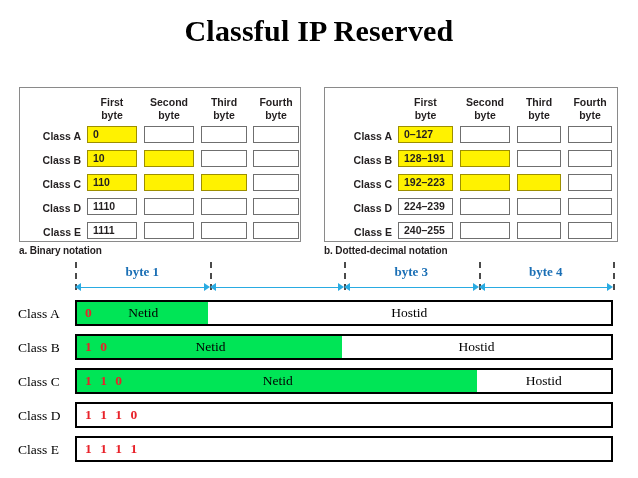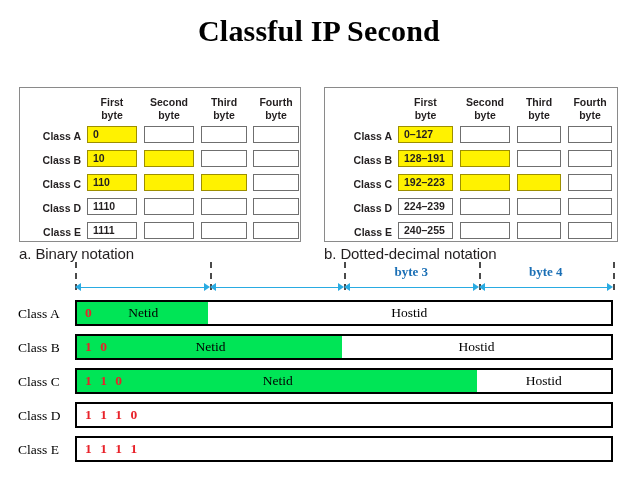--- a/index.html
+++ b/index.html
@@ -237,7 +237,7 @@
 </head>
 <body>
 
-<div id="page-title">Classful IP Second</div>
+<div id="page-title">Classful IP Reserved</div>
 
 <div class="notation-panel" id="panel-binary">
   <div class="byte-head-row">

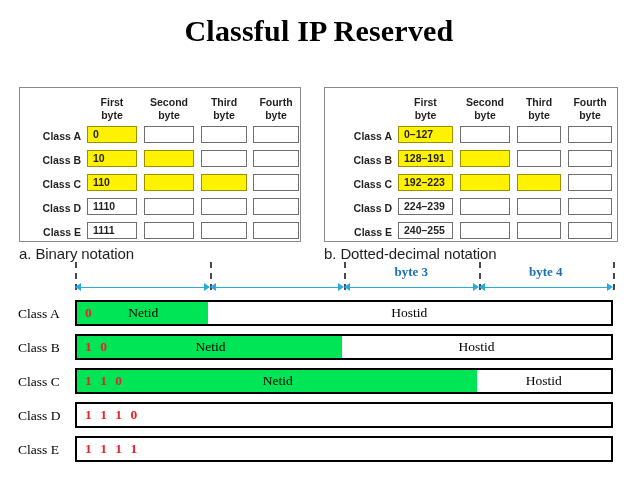--- a/index.html
+++ b/index.html
@@ -46,8 +46,8 @@
   .panel-caption {
     position: absolute;
     font-family: "Liberation Sans", sans-serif;
-    font-size: 15px;
-    font-weight: normal;
+    font-size: 10px;
+    font-weight: bold;
     color: #231f20;
     top: 245px;
     letter-spacing: -0.1px;

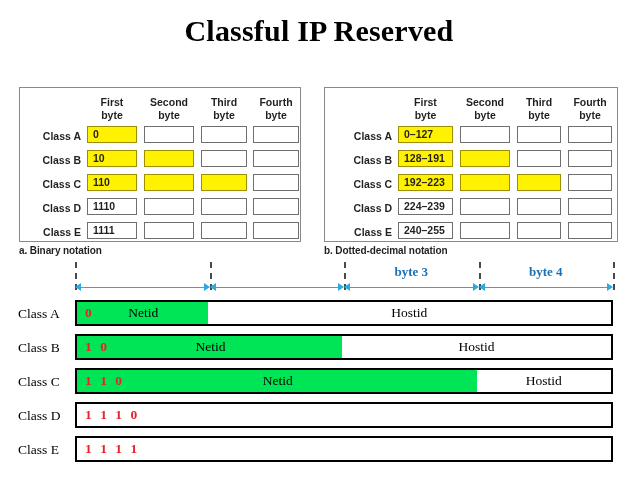--- a/index.html
+++ b/index.html
@@ -365,6 +365,7 @@
       <div class="ruler-arrow left"></div>
       <div class="ruler-arrow right"></div>
     </div>
+    <div class="ruler-label" style="left: 75px; width: 134.5px;">byte 1</div>
     <div class="ruler-seg" style="left: 209.5px; width: 134.5px;">
       <div class="ruler-line"></div>
       <div class="ruler-arrow left"></div>

